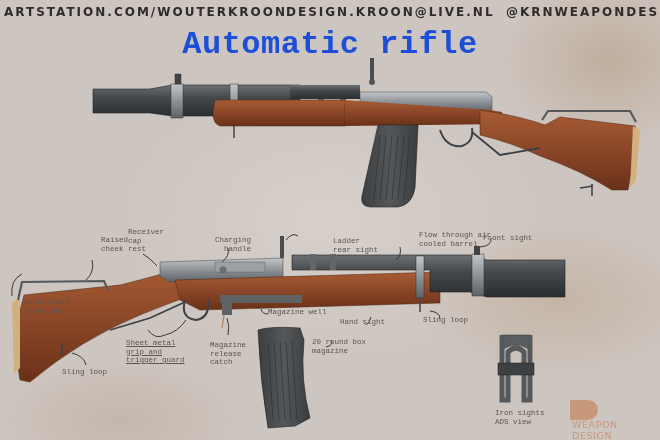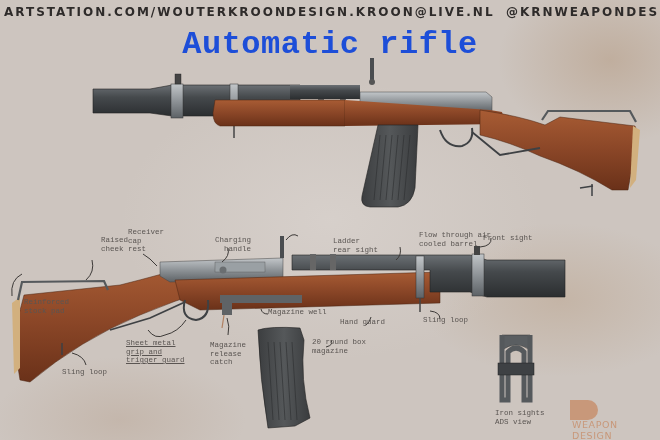--- a/index.html
+++ b/index.html
@@ -174,7 +174,7 @@
 cooled barrel</div>
 <div class="lbl" style="left:483px;top:234px;">Front sight</div>
 <div class="lbl" style="left:268px;top:308px;">Magazine well</div>
-<div class="lbl" style="left:340px;top:318px;">Hand guard</div>
+<div class="lbl" style="left:340px;top:318px;">Hand sight</div>
 <div class="lbl" style="left:423px;top:316px;">Sling loop</div>
 <div class="lbl" style="left:126px;top:339px;text-decoration:underline;">Sheet metal
 grip and

